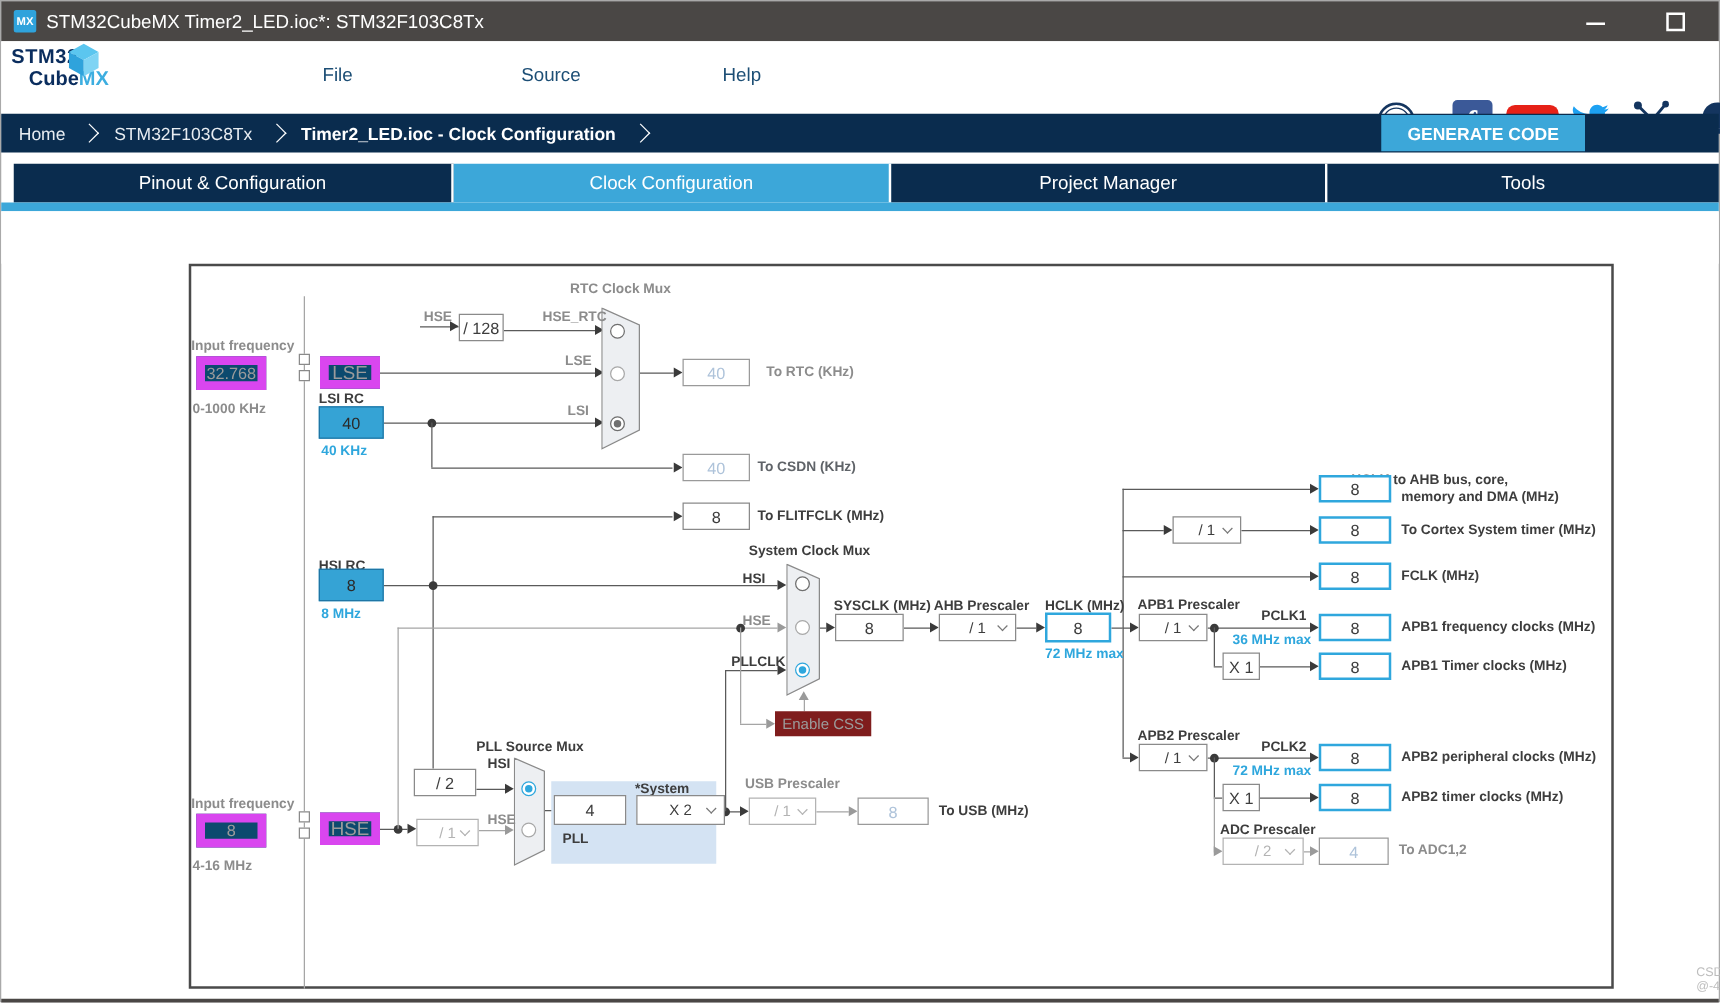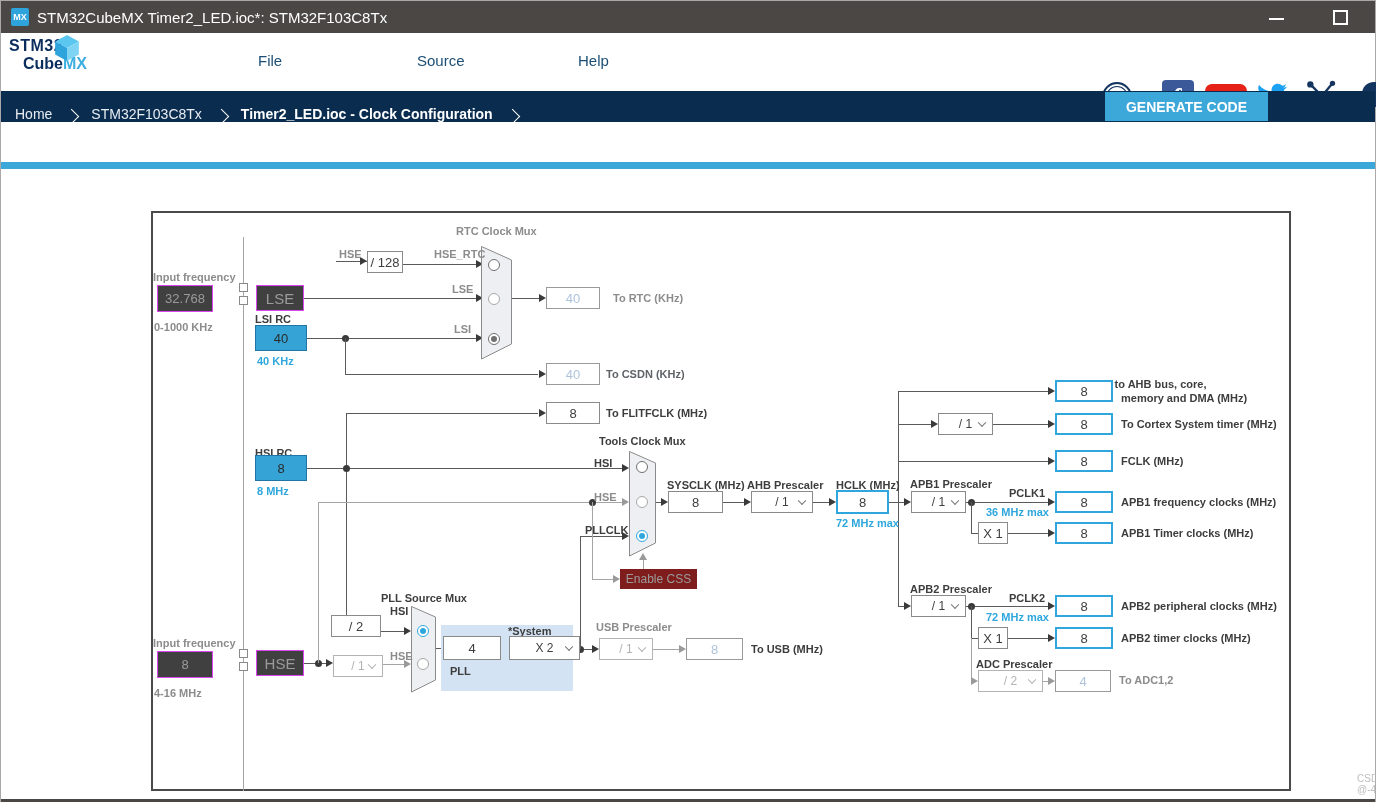--- a/index.html
+++ b/index.html
@@ -26,7 +26,7 @@
   .yt{left:1204px;top:51px;width:42px;height:27px;background:#e62117;border-radius:7px;position:absolute;display:flex;align-items:center;justify-content:center}
   .yt i{display:block;width:0;height:0;border-left:10px solid #fff;border-top:6px solid transparent;border-bottom:6px solid transparent}
   
-  .crumbbar{position:absolute;left:0;top:90px;width:100%;height:31px;background:#0a2c4e;color:#fff;display:flex;align-items:flex-end}
+  .crumbbar{position:absolute;left:0;top:90px;width:100%;height:31px;background:#0a2c4e;color:#fff;display:flex;align-items:center}
   .crumb{font-size:14px;color:#e8edf2}
   .crumb.bold{font-weight:bold;color:#fff}
   .chev{width:11px;height:11px;border-top:1.5px solid #fff;border-right:1.5px solid #fff;transform:rotate(45deg);margin:0 14px}

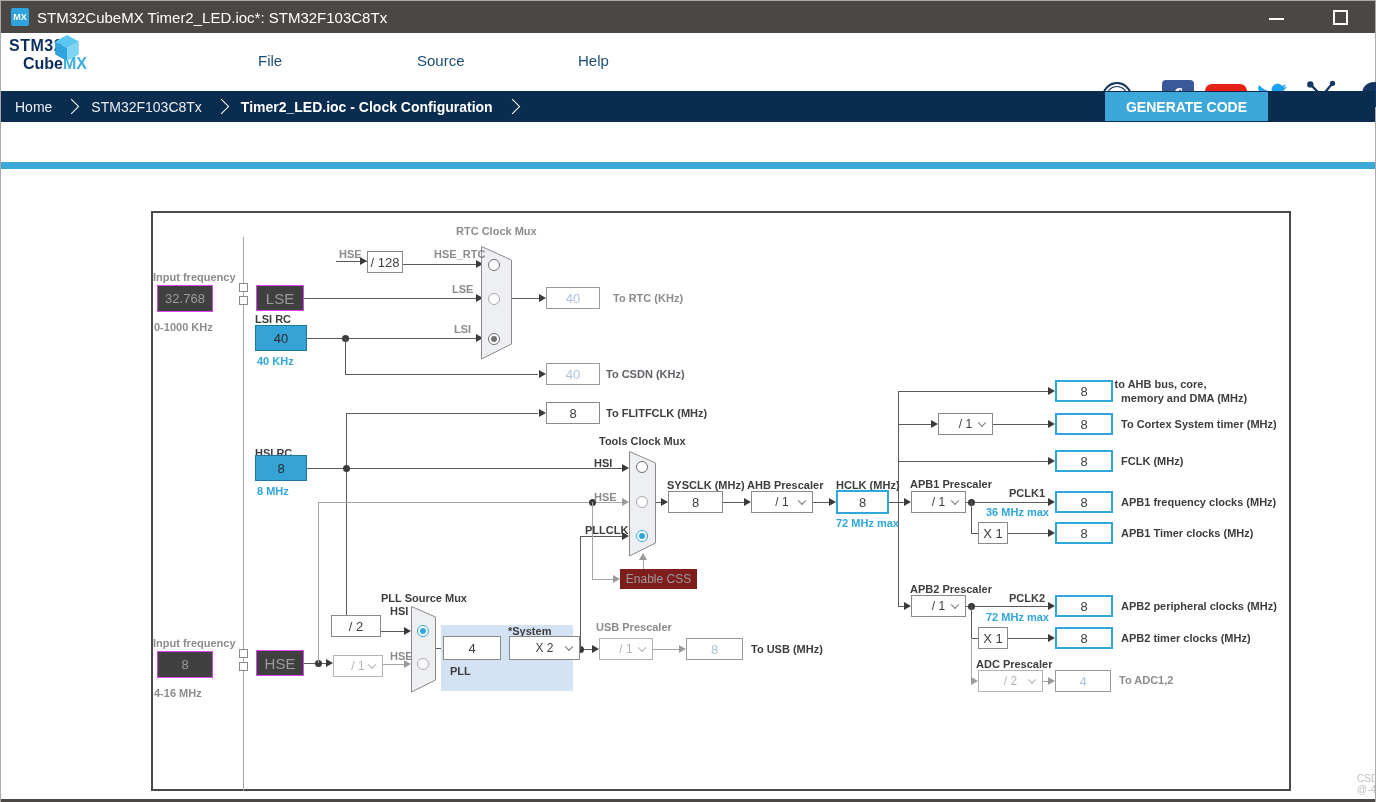--- a/index.html
+++ b/index.html
@@ -143,6 +143,12 @@
   </div>
   <div class="gencode">GENERATE CODE</div>
 
+  <div class="tabsrow">
+    <div class="tab" style="width:352px">Pinout &amp; Configuration</div>
+    <div class="tab active" style="width:350px">Clock Configuration</div>
+    <div class="tab" style="width:349px">Project Manager</div>
+    <div class="tab" style="flex:1;border-right:none">Tools</div>
+  </div>
   <div class="strip"></div>
 
   <div class="toolbar">

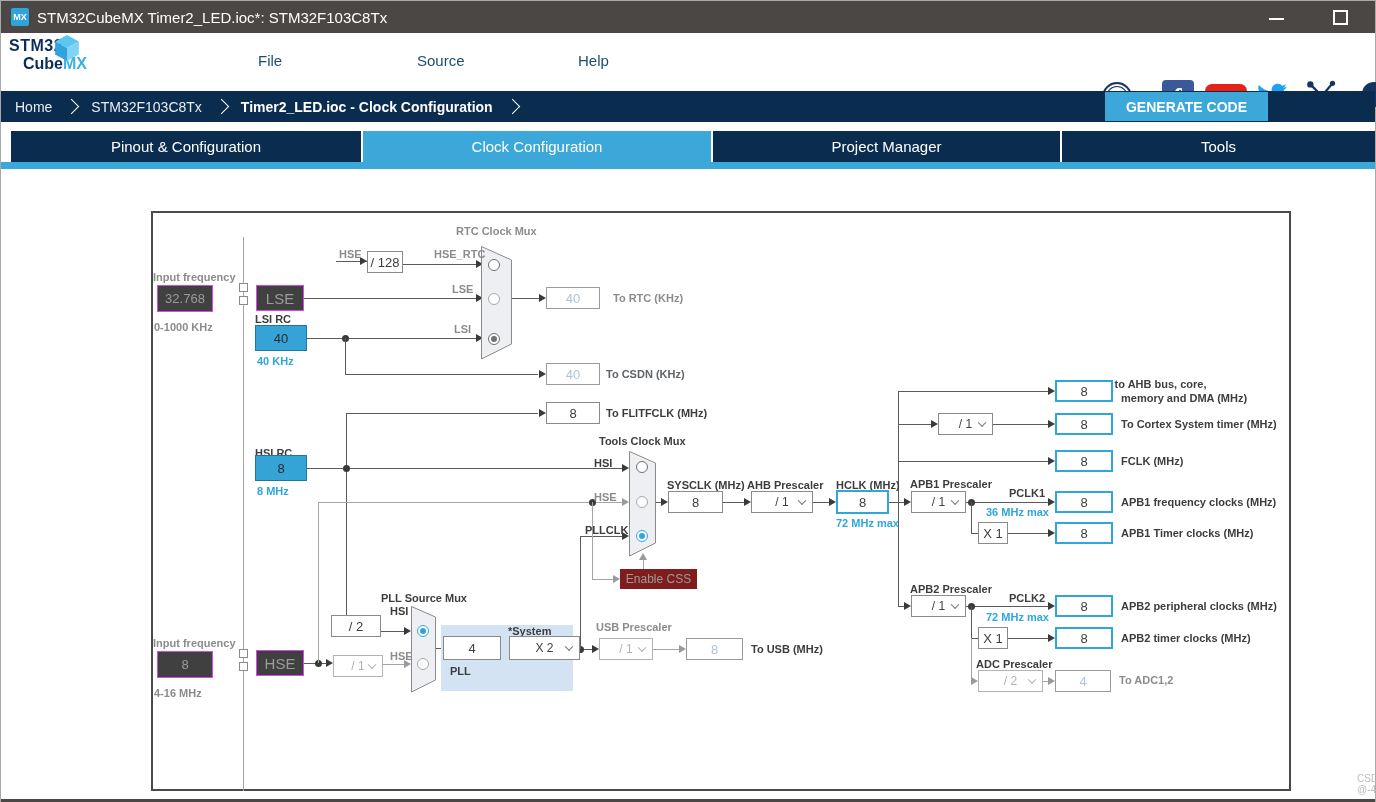--- a/index.html
+++ b/index.html
@@ -57,7 +57,7 @@
   .dbox.pale{color:#aec3da;border-color:#9a9a9a}
   .dbox.bluebox{border:2px solid #2fa7dd}
   .dbox.bluefill{background:#35a3d5;border:1px solid #1f76a5;color:#2b2b2b}
-  .dbox.graybox{background:#404040;border:1px solid #d946ef;color:#9b9b9b}
+  .dbox.graybox{background:#0c4a6e;border:7px solid #d946ef;color:#9b9b9b}
   .dbox.big{font-size:15px}
   .dd{position:absolute;background:#fff;border:1px solid #8a8a8a;font-size:12px;color:#3d3d3d;display:flex;align-items:center;justify-content:center}
   .dd .cv{position:absolute;right:7px;top:50%;width:6px;height:6px;border-right:1.5px solid #777;border-bottom:1.5px solid #777;transform:translateY(-70%) rotate(45deg)}

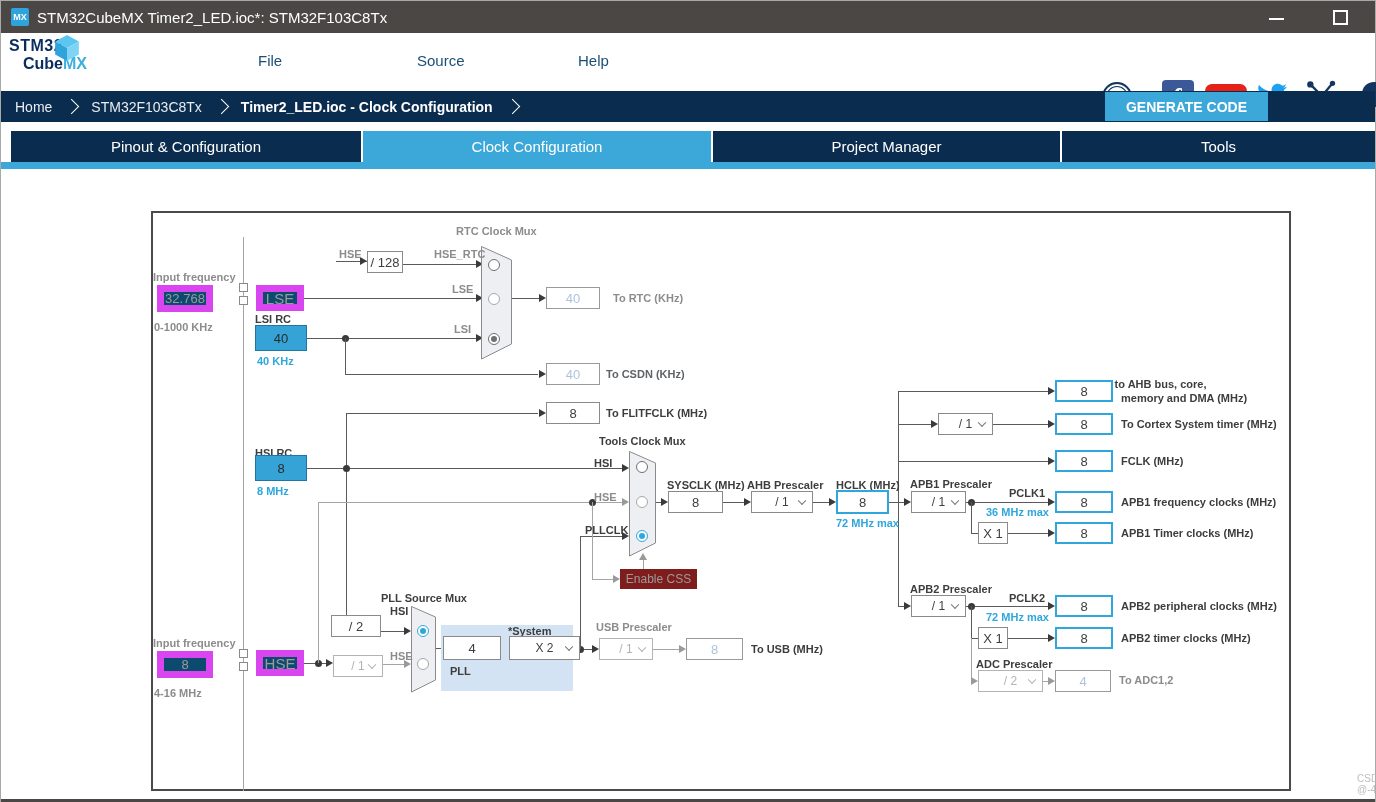--- a/index.html
+++ b/index.html
@@ -317,7 +317,7 @@
     <div class="t d" style="left:453px;top:194px">To FLITFCLK (MHz)</div>
     <div class="t d" style="left:102px;top:234px">HSI RC</div>
     <div class="t bl" style="left:104px;top:272px">8 MHz</div>
-    <div class="t d" style="left:446px;top:222px">Tools Clock Mux</div>
+    <div class="t d" style="left:446px;top:222px">System Clock Mux</div>
     <div class="t d" style="left:441px;top:244px">HSI</div>
     <div class="t" style="left:441px;top:278px">HSE</div>
     <div class="t d" style="left:432px;top:311px">PLLCLK</div>

